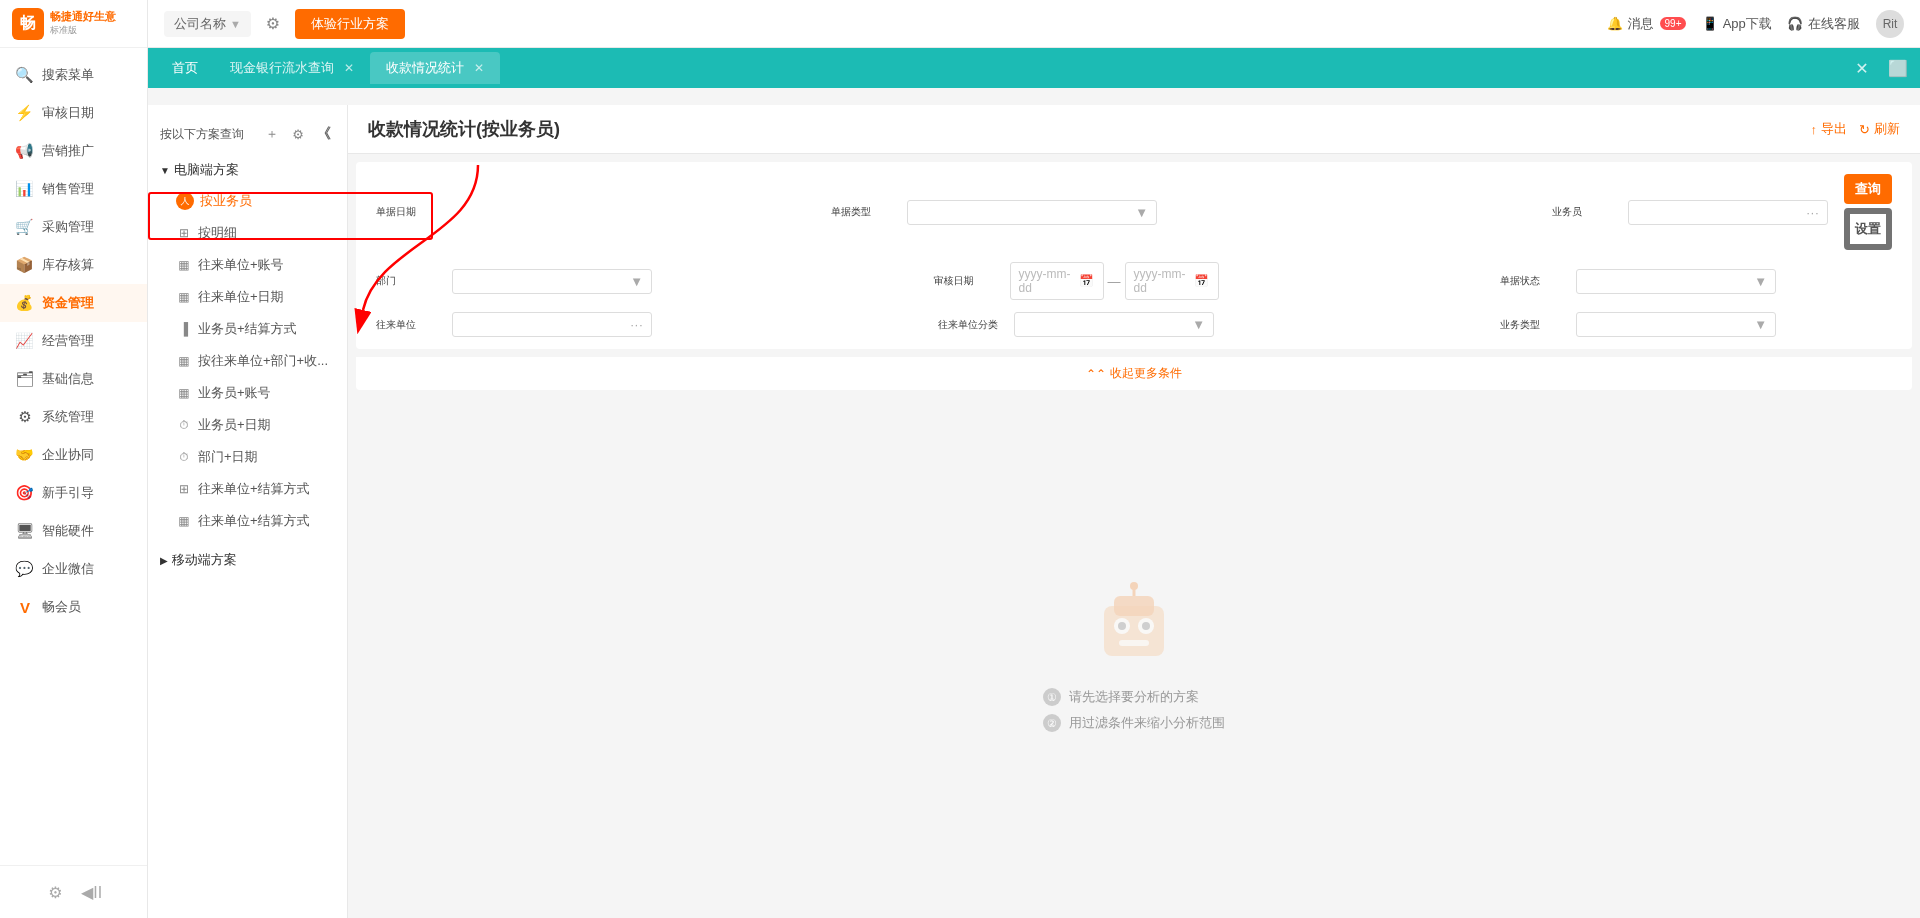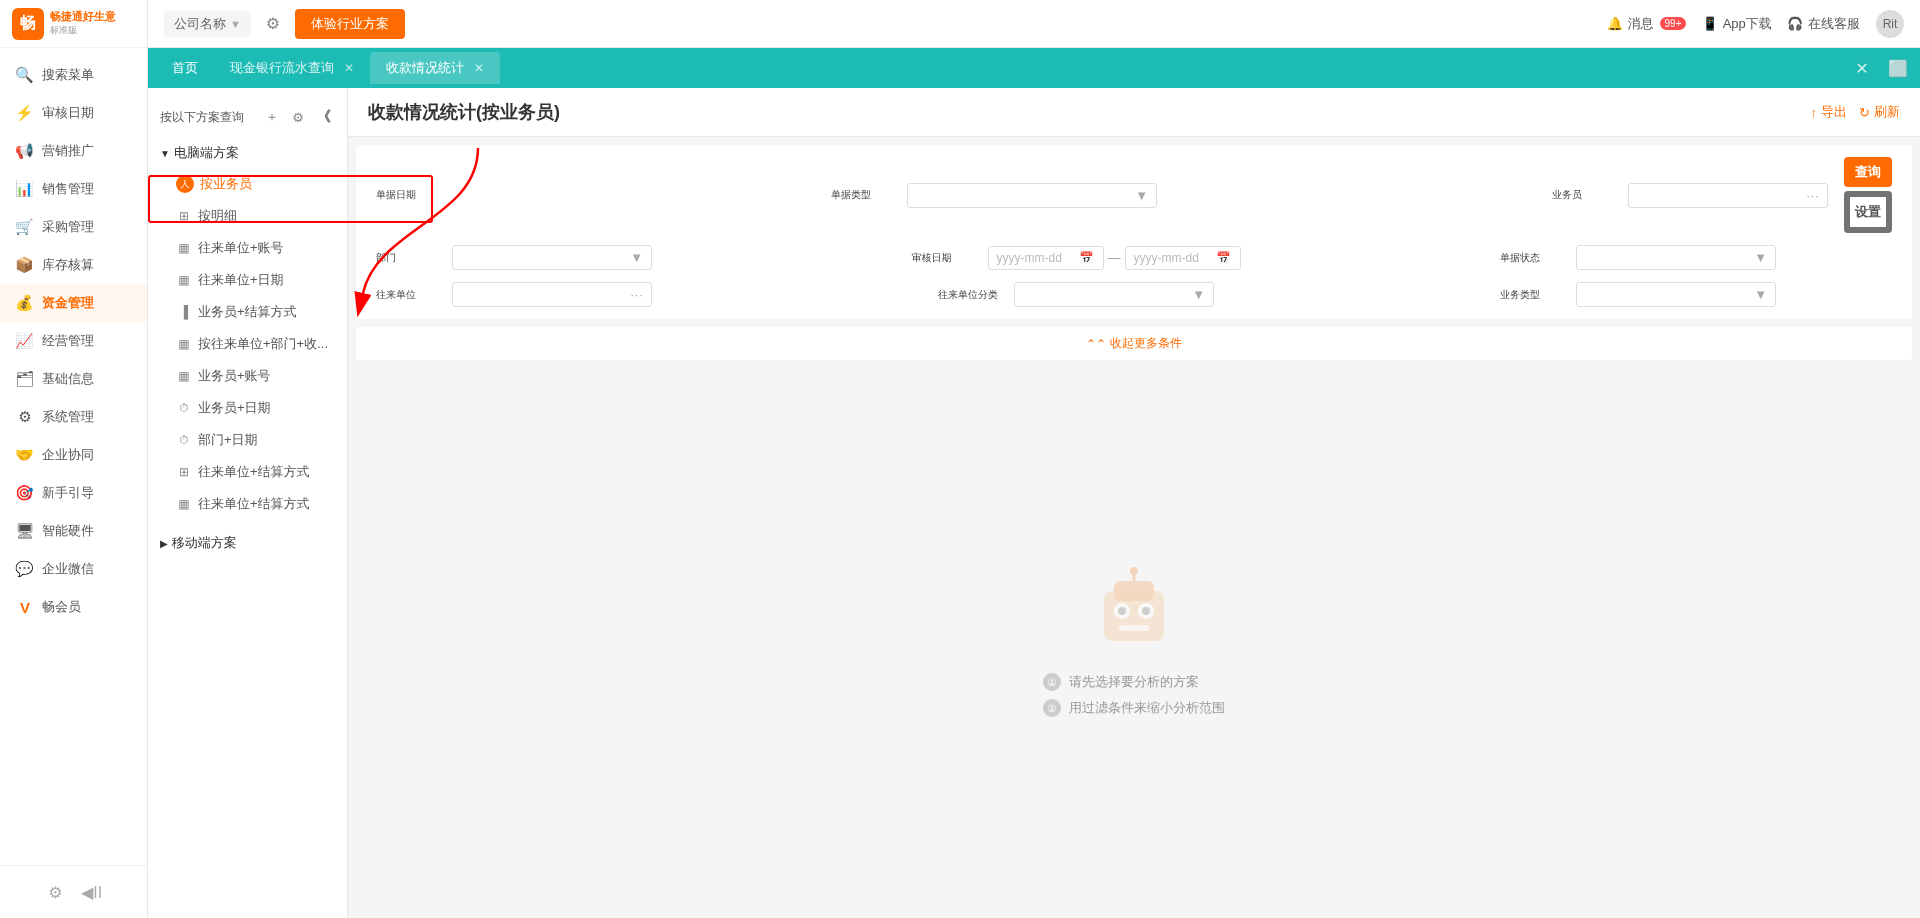--- a/index.html
+++ b/index.html
@@ -42,7 +42,7 @@
     .window-btn { color: rgba(255,255,255,0.8); cursor: pointer; font-size: 16px; width: 28px; height: 28px; display: flex; align-items: center; justify-content: center; }
 
     
-    .content { flex: 1; display: flex; overflow: hidden; }
+    .content { flex: 1; display: flex; overflow: hidden; margin-top: 17px; }
 
     
     .left-panel { width: 200px; background: #fff; border-right: 1px solid #e8e8e8; padding: 12px 0; overflow-y: auto; }

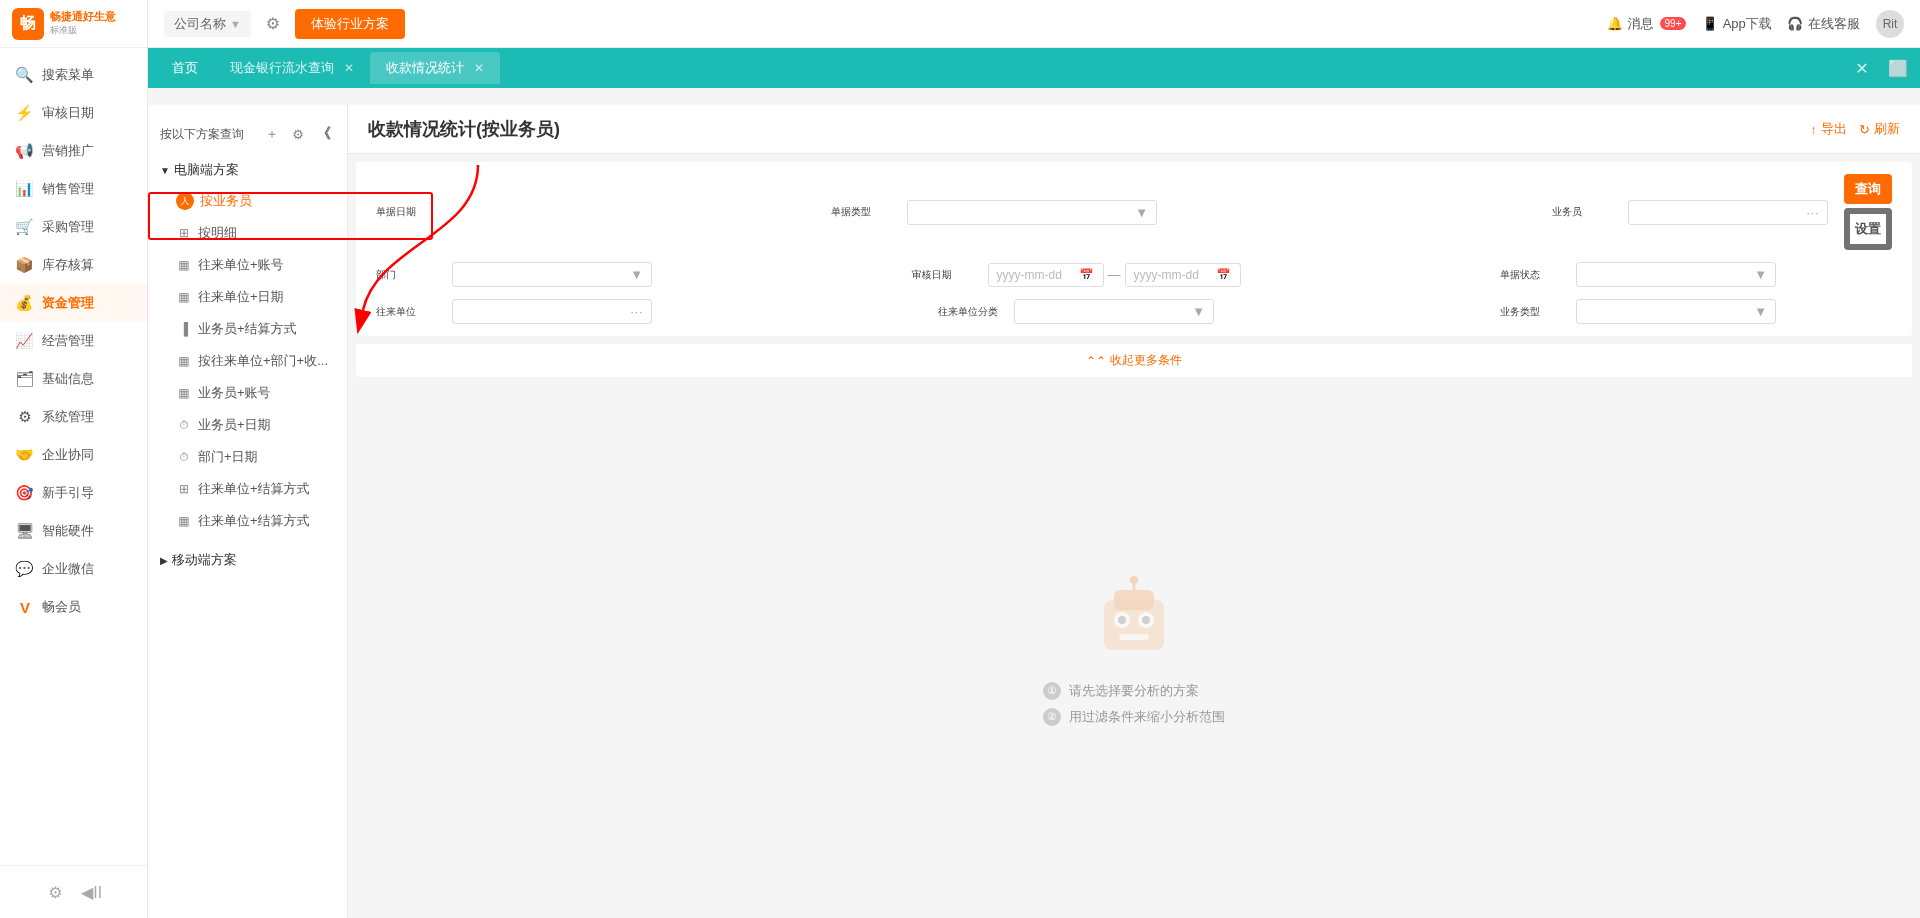--- a/index.html
+++ b/index.html
@@ -74,7 +74,7 @@
     .date-range { font-size: 12px; color: #666; margin-left: 4px; }
     .filter-select { display: flex; align-items: center; gap: 4px; border: 1px solid #ddd; border-radius: 3px; padding: 4px 8px; background: #fff; cursor: pointer; min-width: 200px; justify-content: space-between; font-size: 13px; color: #999; }
     .filter-input-group { display: flex; align-items: center; gap: 4px; }
-    .date-input { border: 1px solid #ddd; border-radius: 3px; padding: 4px 8px; font-size: 12px; color: #bbb; background: #fff; width: 116px; display: flex; align-items: center; justify-content: space-between; cursor: pointer; }
+    .date-input { border: 1px solid #ddd; border-radius: 3px; padding: 4px 8px; font-size: 12px; color: #bbb; background: #fff; width: 94px; display: flex; align-items: center; justify-content: space-between; cursor: pointer; }
     .date-sep { color: #999; }
     .query-btns { display: flex; flex-direction: column; gap: 4px; }
     .query-btn { padding: 6px 5px; border-radius: 4px; cursor: pointer; font-size: 13px; font-weight: bold; }

